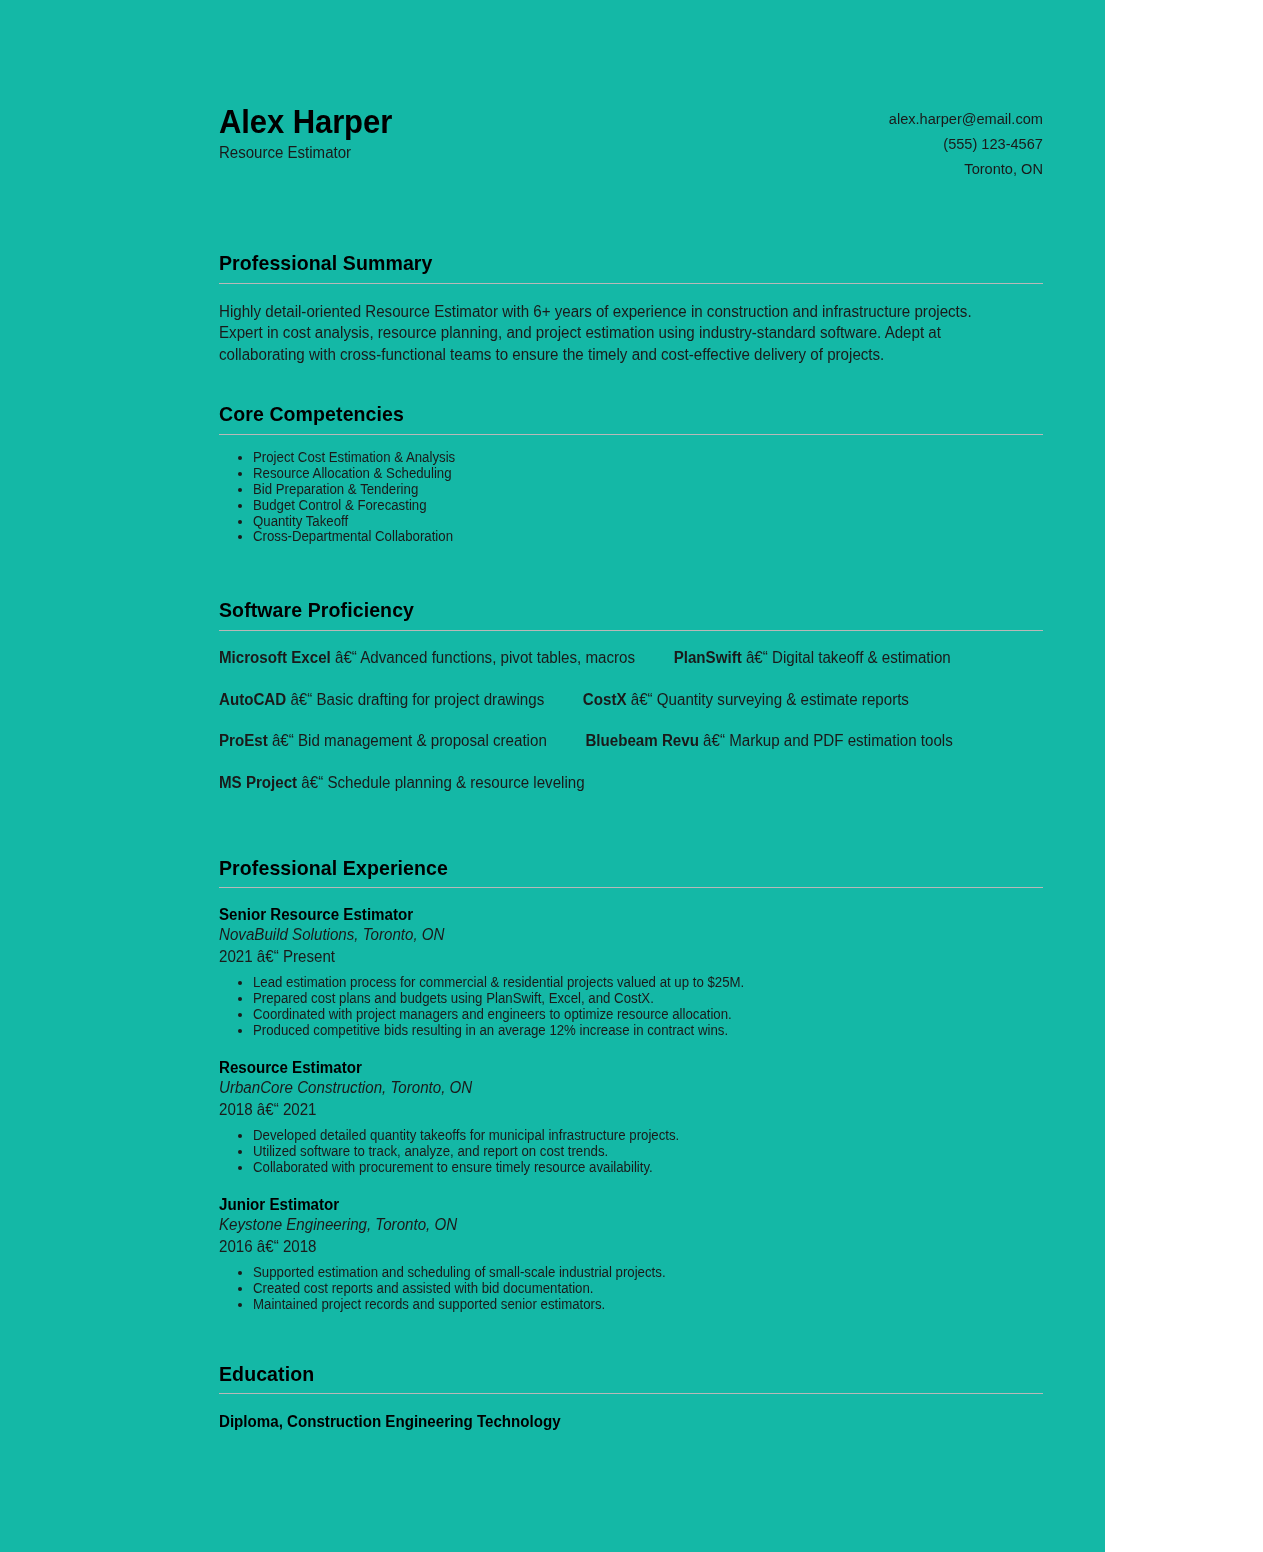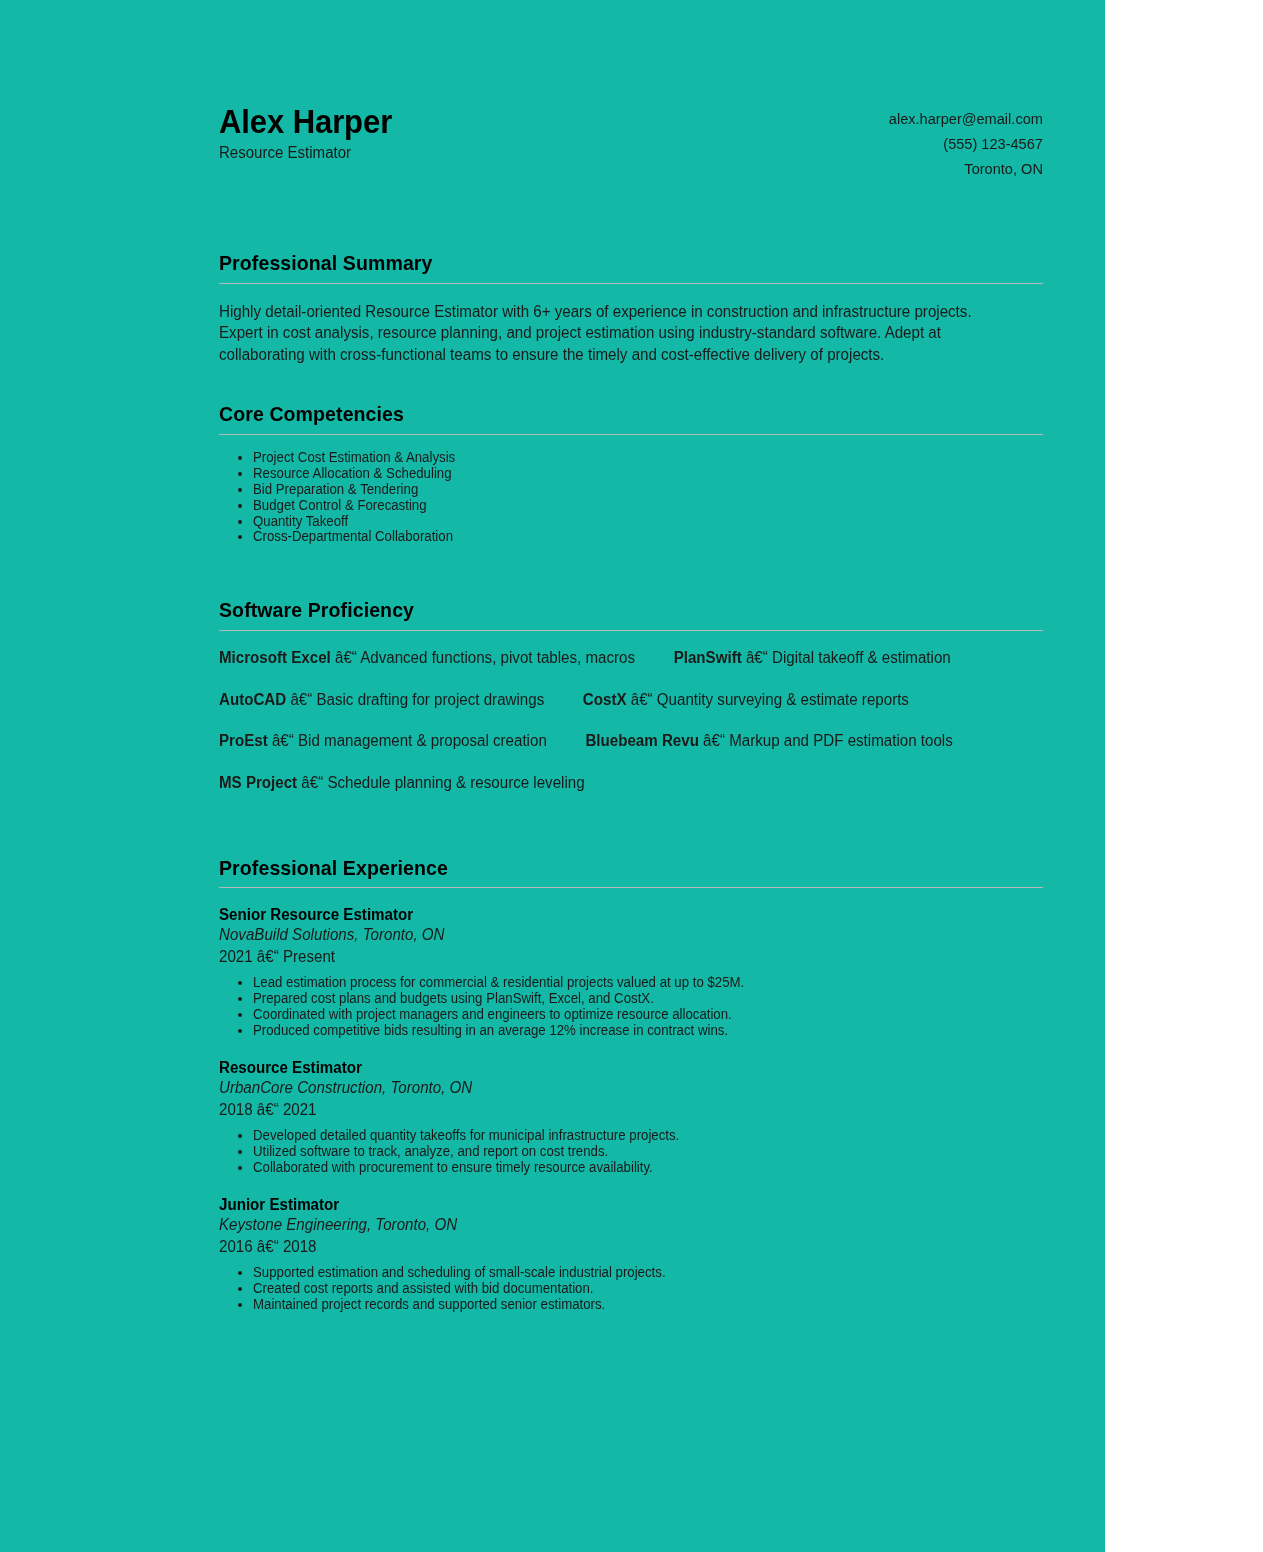--- a/index.html
+++ b/index.html
@@ -284,6 +284,11 @@
       </div>
     </div>
 
+    <div class="section sec-education">
+      <h2 class="section-title">Education</h2>
+      <hr class="rule">
+      <p class="edu-entry">Diploma, Construction Engineering Technology</p>
+    </div>
 
   </div>
 </div>

